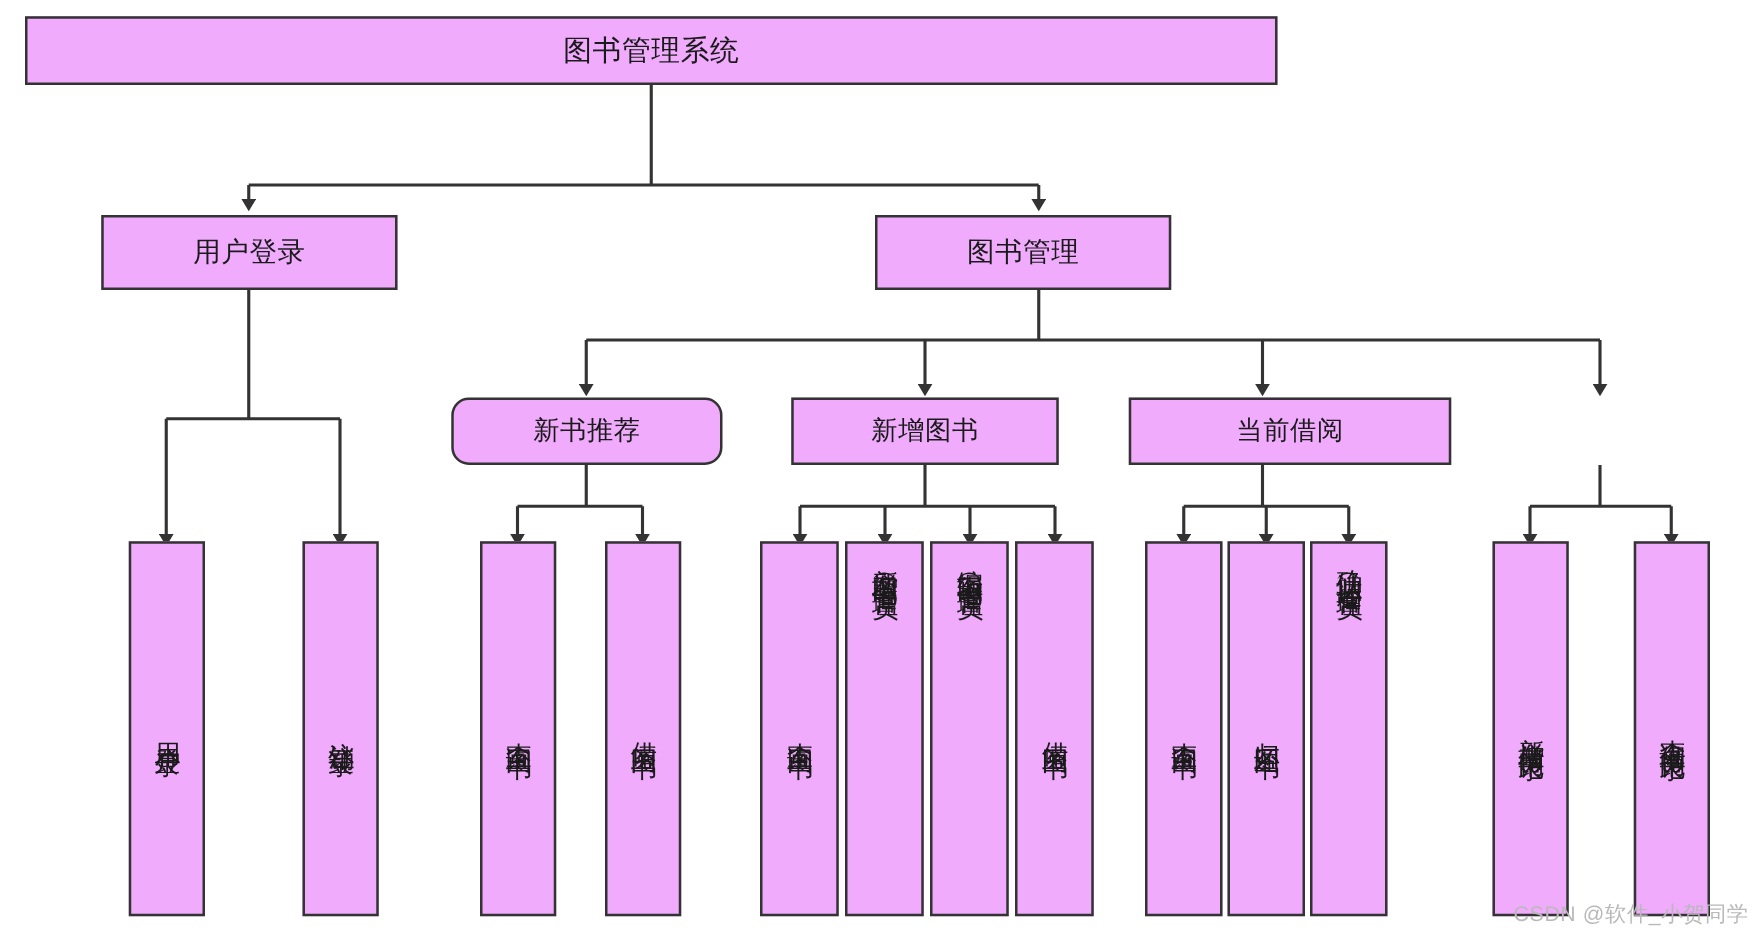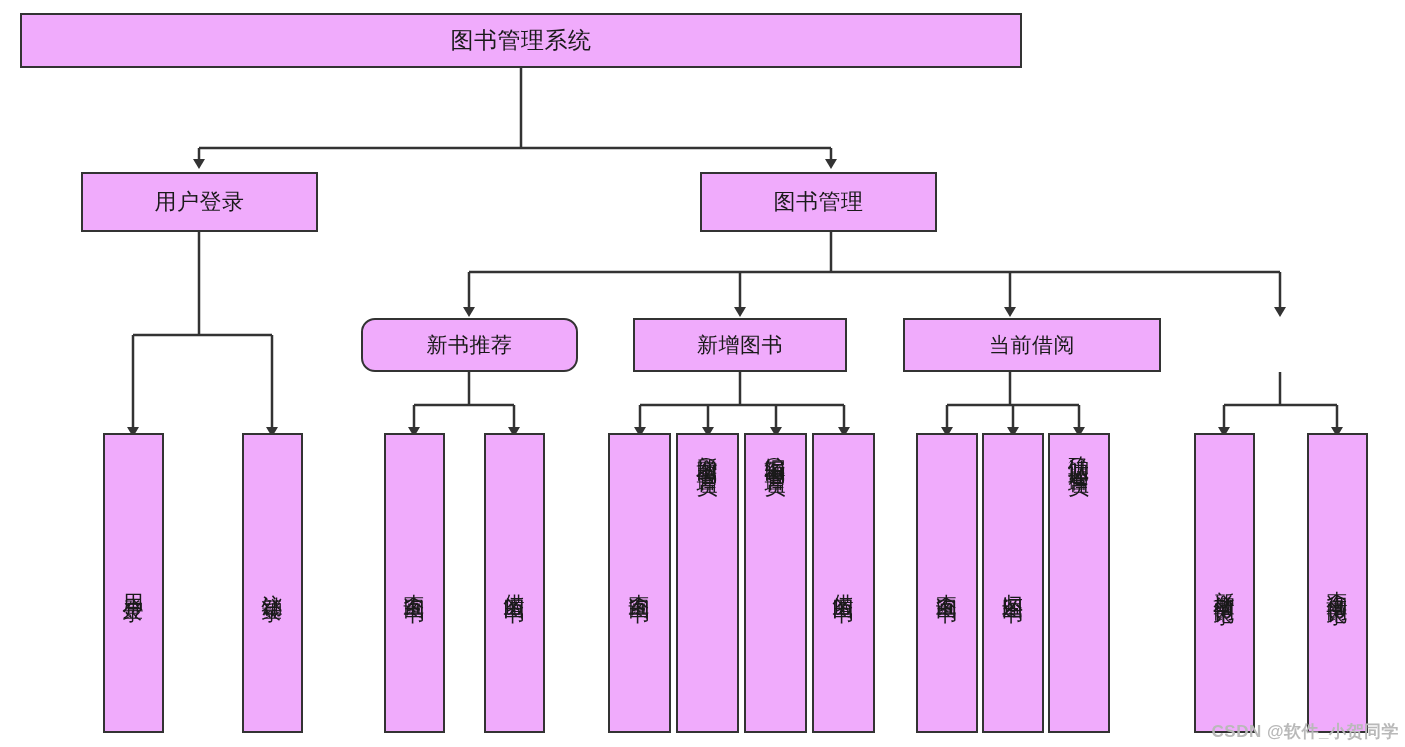--- a/index.html
+++ b/index.html
@@ -63,7 +63,6 @@
     letter-spacing: 0.5px;
     z-index: 3;
     white-space: nowrap;
-    font-weight: bold;
   }
 </style>
 </head>

